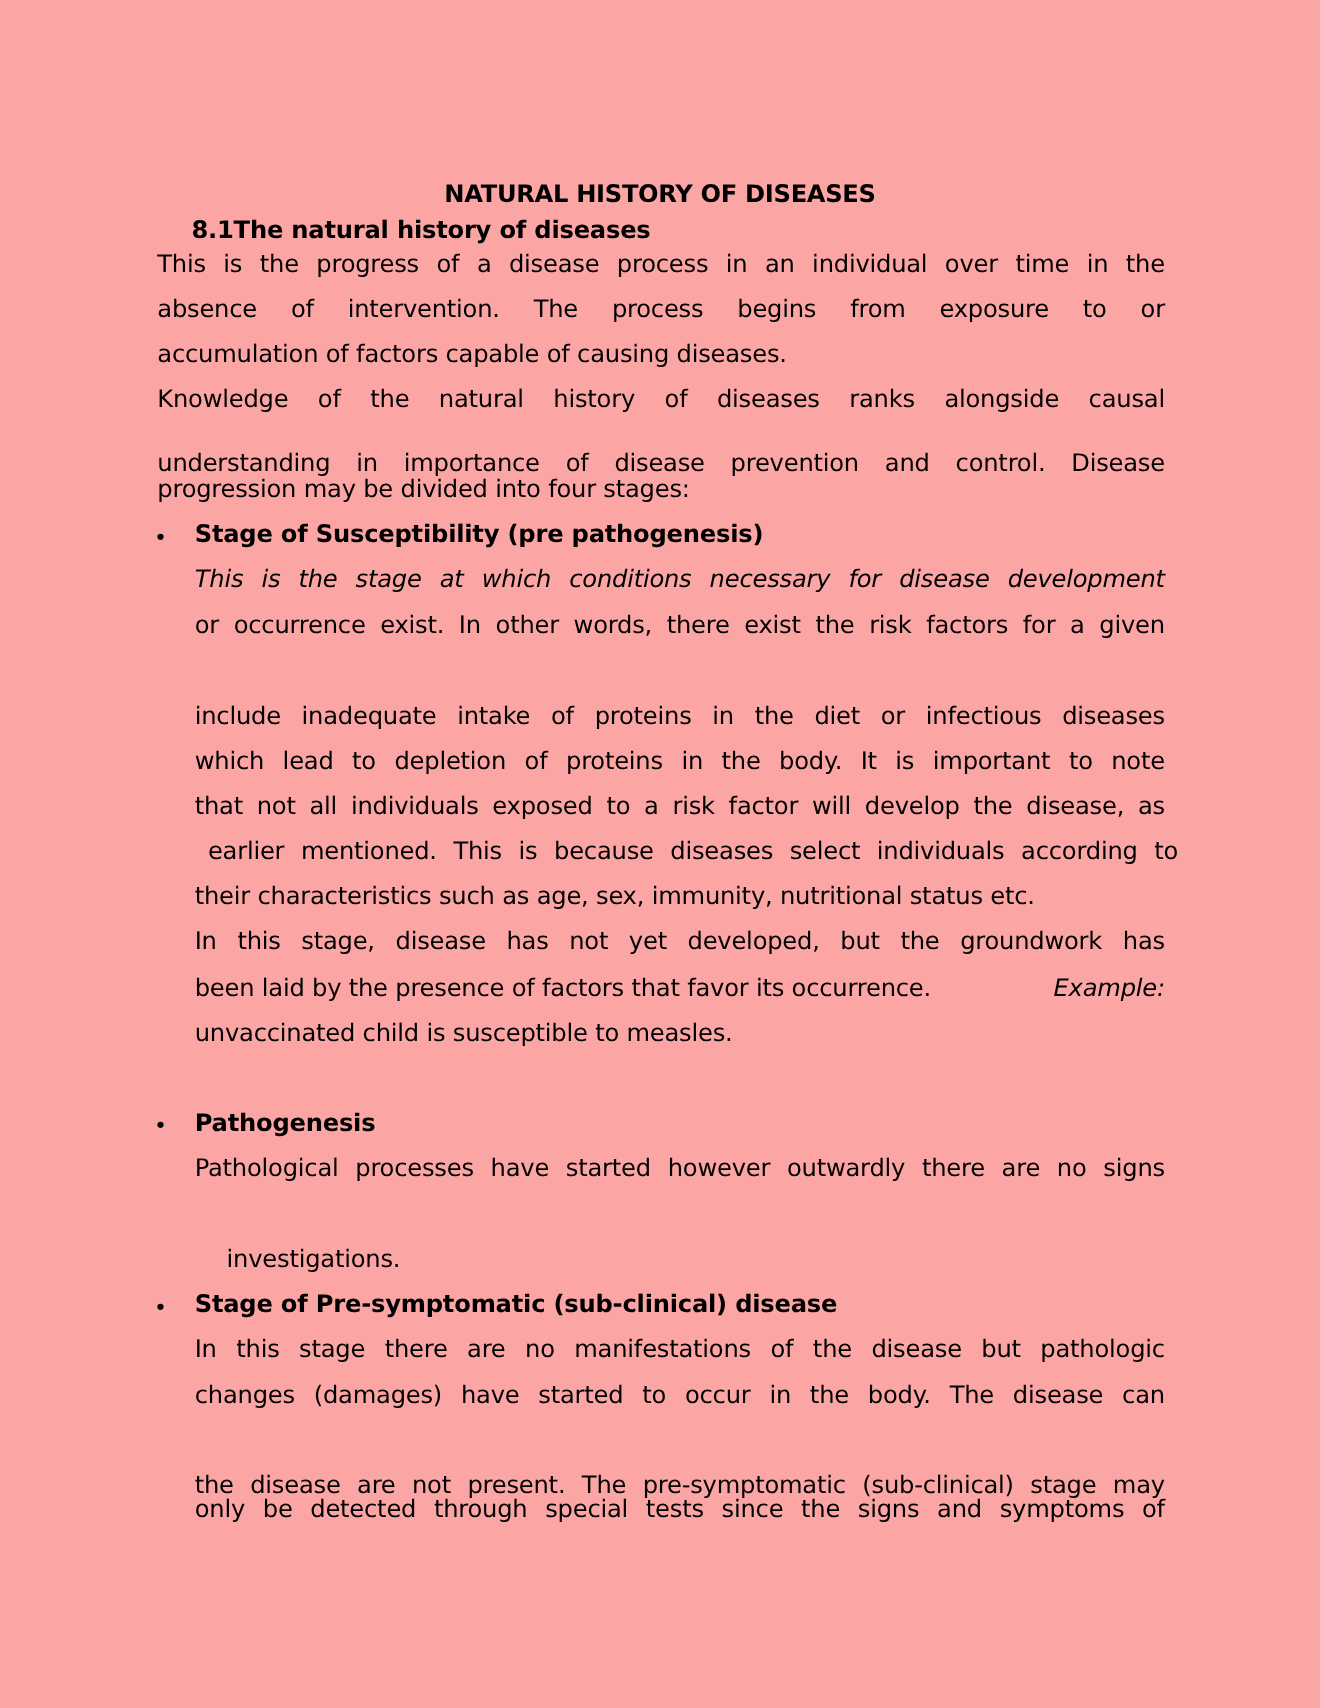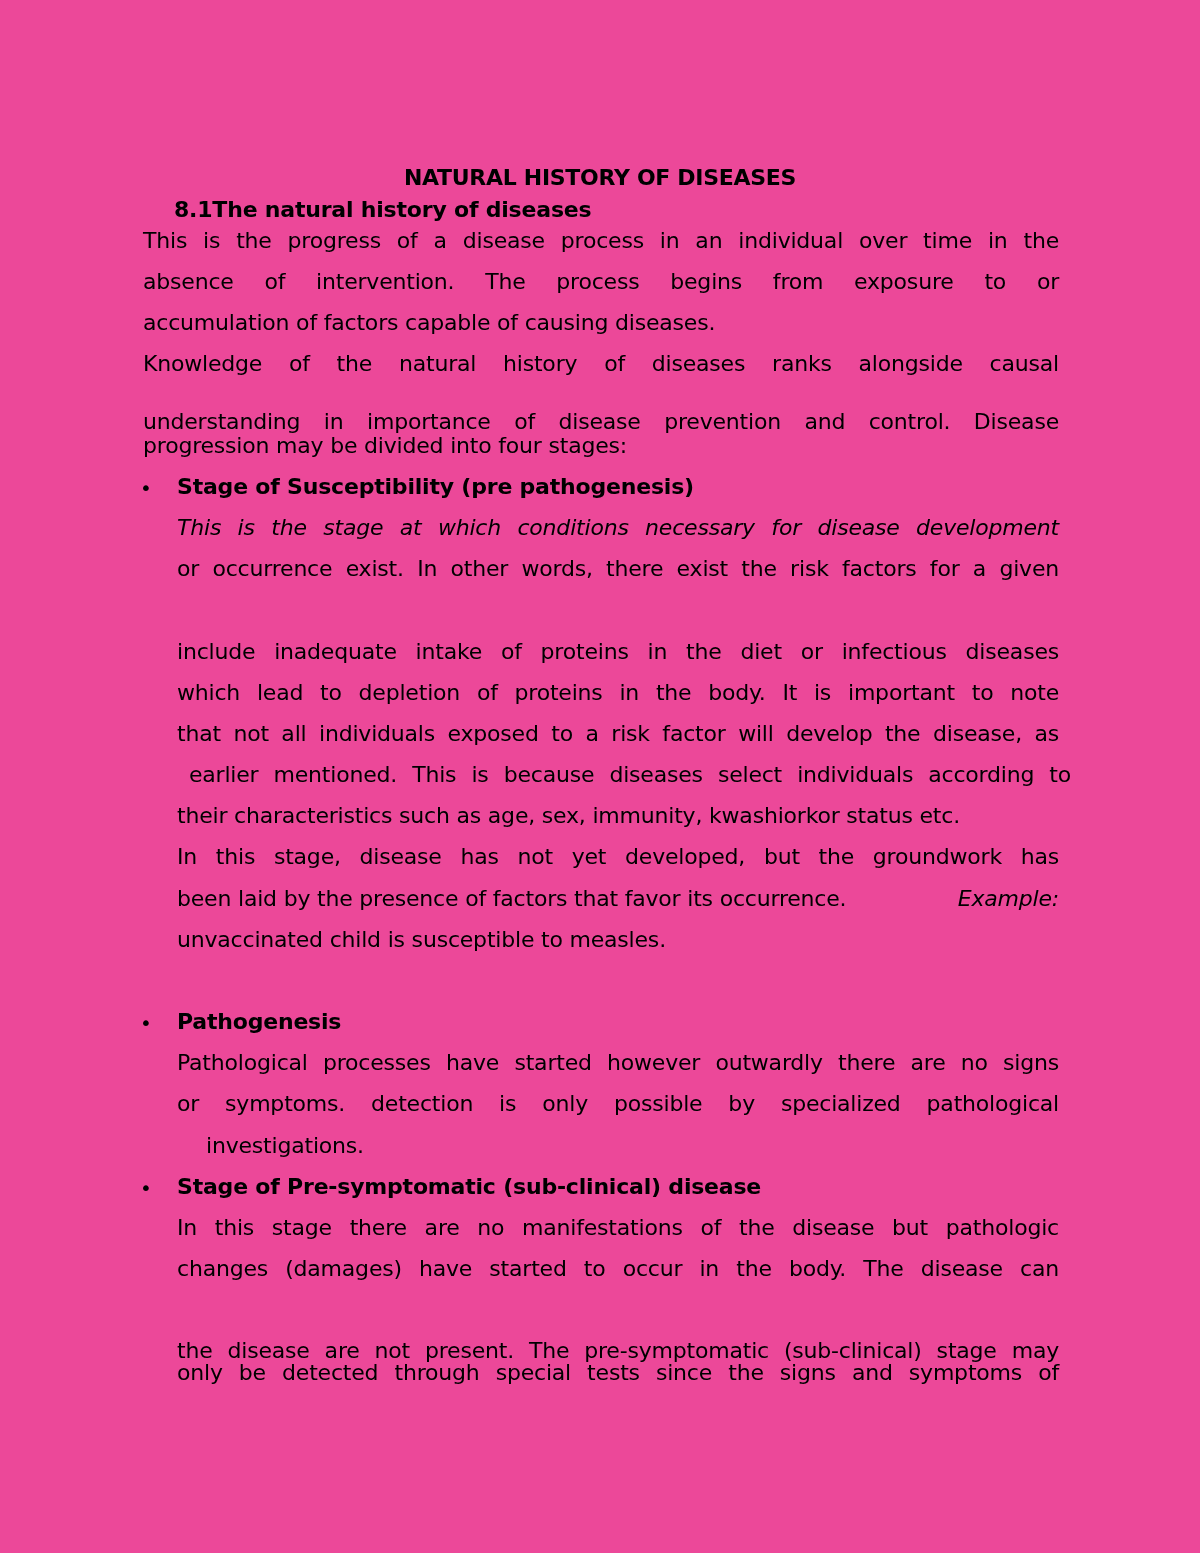--- a/index.html
+++ b/index.html
@@ -5,7 +5,7 @@
     html, body { margin: 0; padding: 0; background: #ffffff; }
     body { width: 1200px; height: 1553px; position: relative; overflow: hidden;
       font-family: "DejaVu Sans", sans-serif; color: #000; }
-    .page { position: absolute; left: 0; top: 0; width: 1200px; height: 1553px; background: #ec4899; }
+    .page { position: absolute; left: 0; top: 0; width: 1200px; height: 1553px; background: #fca5a5; }
     .title { position: absolute; top: 165px; left: 0; width: 1200px; text-align: center;
       font-weight: bold; font-size: 22px; letter-spacing: -0.3px; }
     .line { position: absolute; font-size: 22px; white-space: nowrap; letter-spacing: -0.2px; }

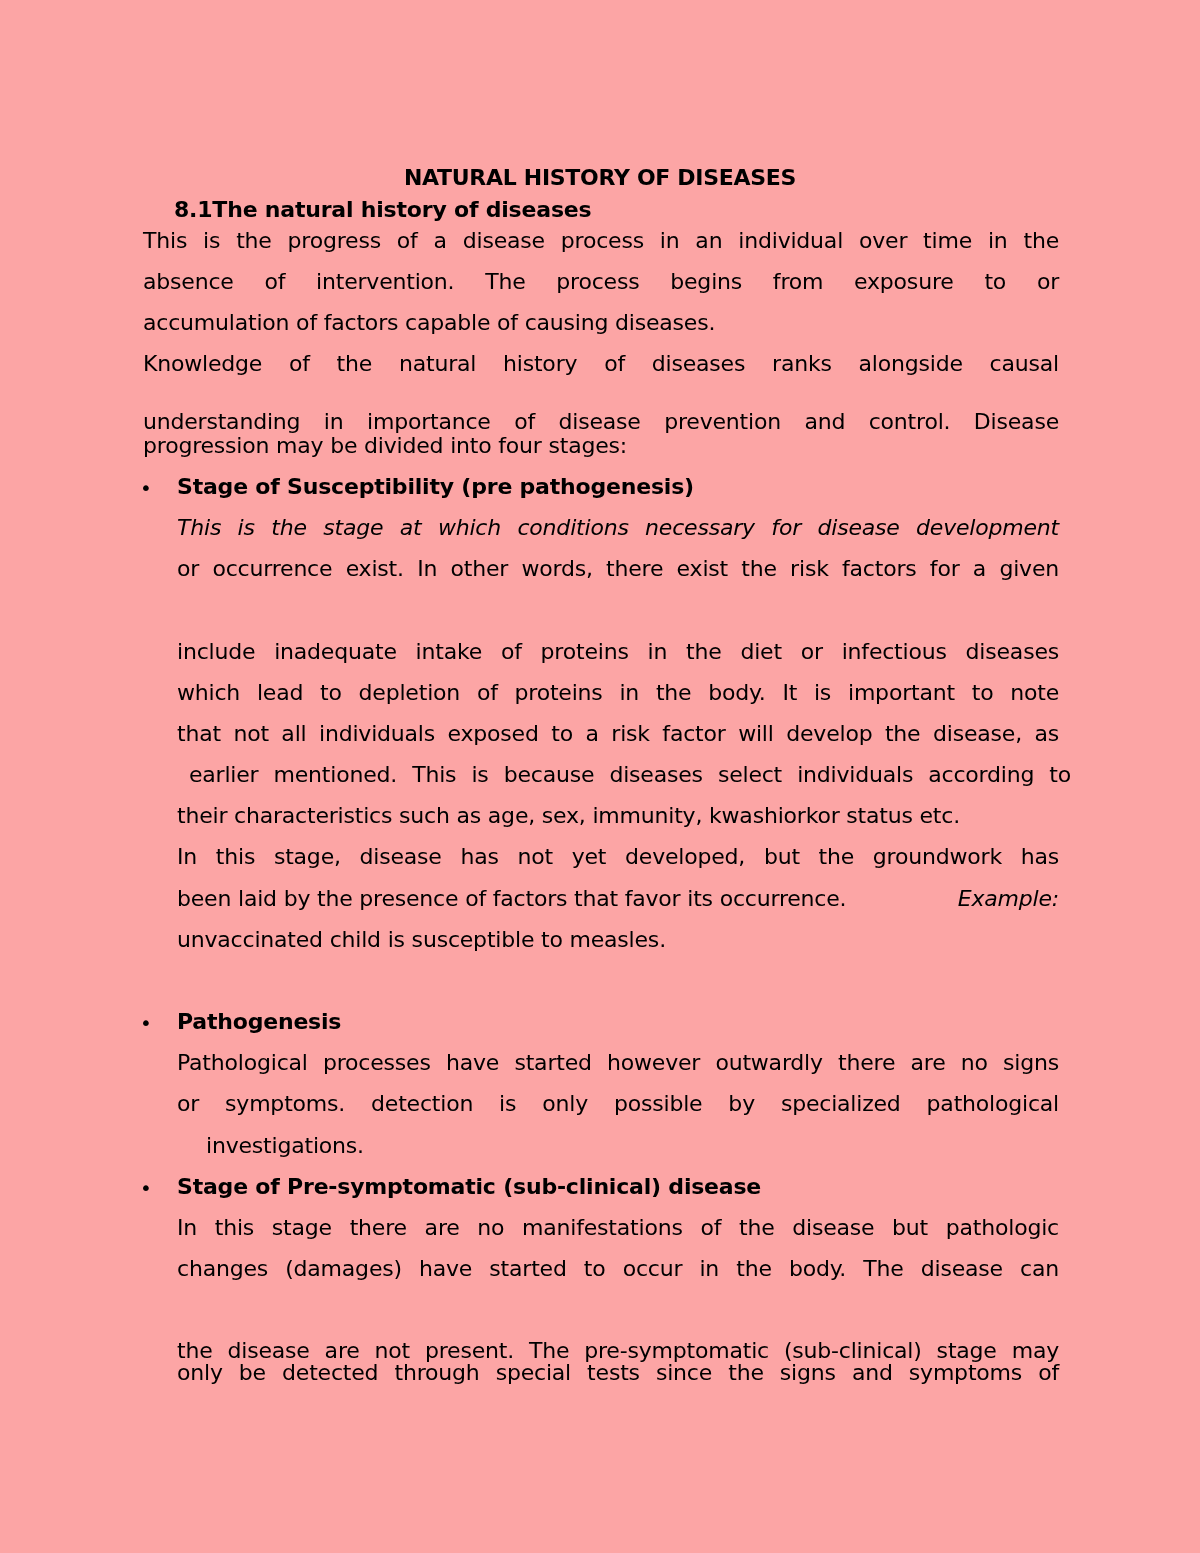--- a/index.html
+++ b/index.html
@@ -40,7 +40,7 @@
   <div class="line ind justify" style="top:680px;">which lead to depletion of proteins in the body.  It is important to note</div>
   <div class="line ind justify" style="top:721px;">that not all individuals exposed to a risk factor will develop the disease, as</div>
   <div class="line ind justify" style="top:762px;margin-left:12px;">earlier mentioned. This is because diseases select individuals according to</div>
-  <div class="line ind" style="top:803px;">their characteristics such as age, sex, immunity, kwashiorkor status etc.</div>
+  <div class="line ind" style="top:803px;">their characteristics such as age, sex, immunity, nutritional status etc.</div>
   <div class="line ind justify" style="top:844px;">In this stage, disease has not yet developed, but the groundwork has</div>
   <div class="line ind" style="top:886px; display:flex; justify-content:space-between;">
     <span>been laid by the presence of factors that favor its occurrence.</span>

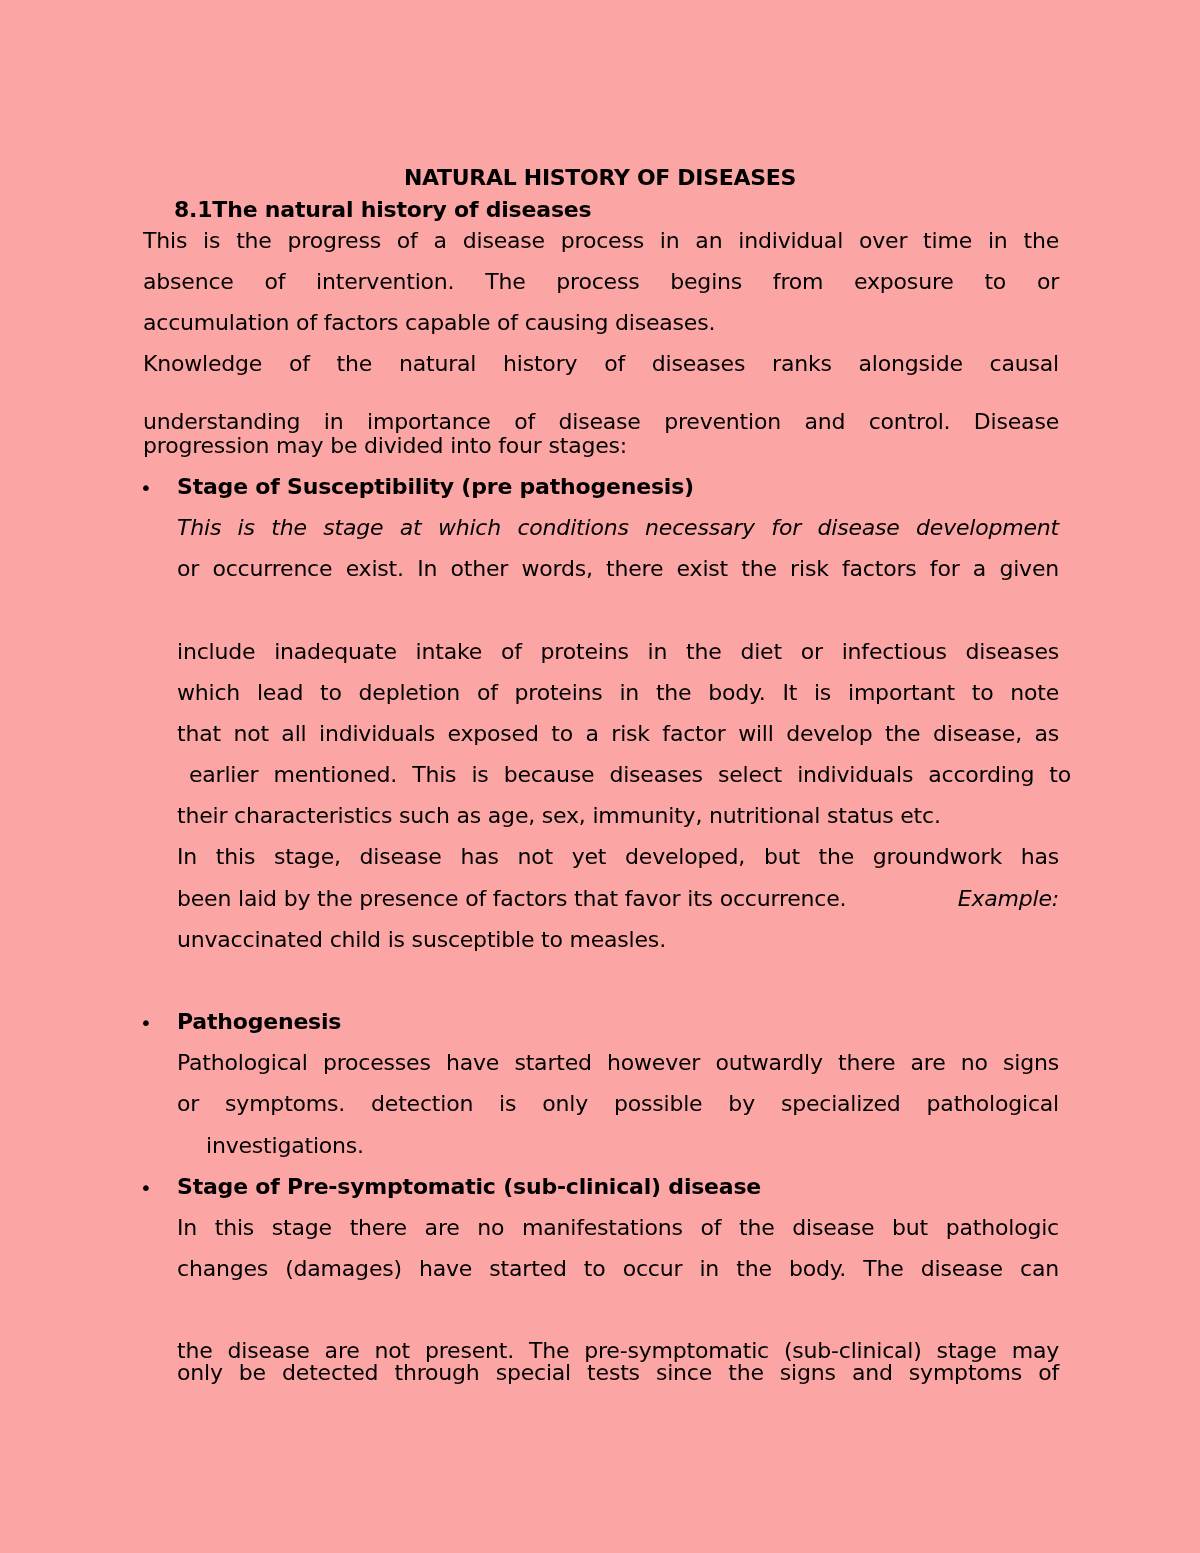--- a/index.html
+++ b/index.html
@@ -51,7 +51,6 @@
   <div class="bullet" style="top:1011px;">•</div>
   <div class="line ind justify" style="top:1050px;">Pathological processes have started however outwardly there are no signs</div>
   <div class="line bold ind" style="top:1009px;">Pathogenesis</div>
-  <div class="line ind justify" style="top:1091px;">or symptoms. detection is only possible by specialized pathological</div>
   <div class="line ind" style="top:1133px;margin-left:29px;">investigations.</div>
 
   <div class="bullet" style="top:1176px;">•</div>

